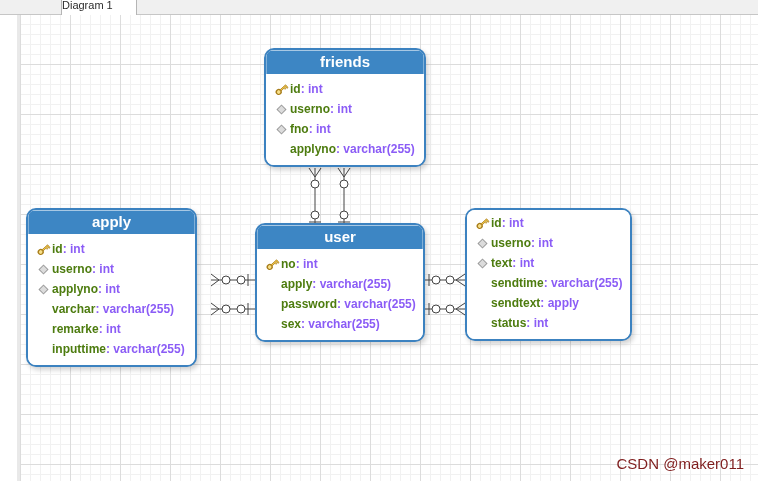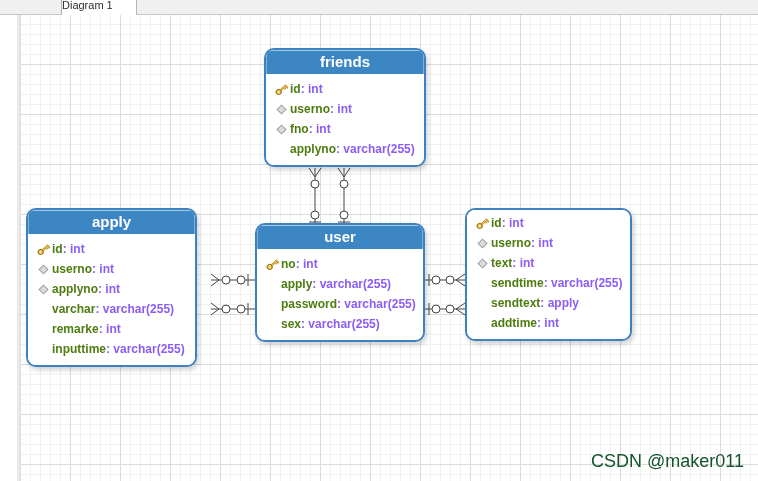--- a/index.html
+++ b/index.html
@@ -265,7 +265,7 @@
         </div>
         <div class="frow">
           <span class="ficon"></span>
-          <span class="fname">addtime</span>
+          <span class="fname">status</span>
           <span class="ftype">: int</span>
         </div>
       </div>

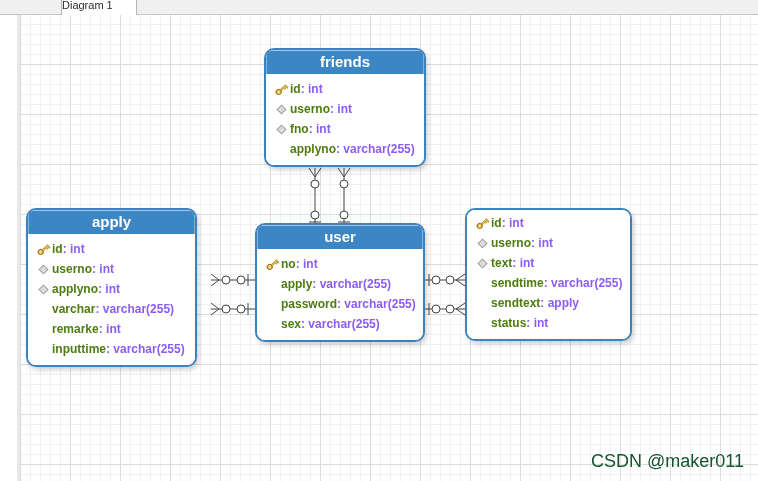--- a/index.html
+++ b/index.html
@@ -43,8 +43,8 @@
   .ftype{color:#8b5cf6;font-weight:bold;}
 
   
-  .watermark{position:absolute;right:14px;bottom:9px;z-index:4;font-size:18px;
-             color:#14532d;text-shadow:1px 1px 1px rgba(255,255,255,.85);}
+  .watermark{position:absolute;right:14px;bottom:9px;z-index:4;font-size:15px;
+             color:#7f1d1d;text-shadow:1px 1px 1px rgba(255,255,255,.85);}
 </style>
 </head>
 <body>

